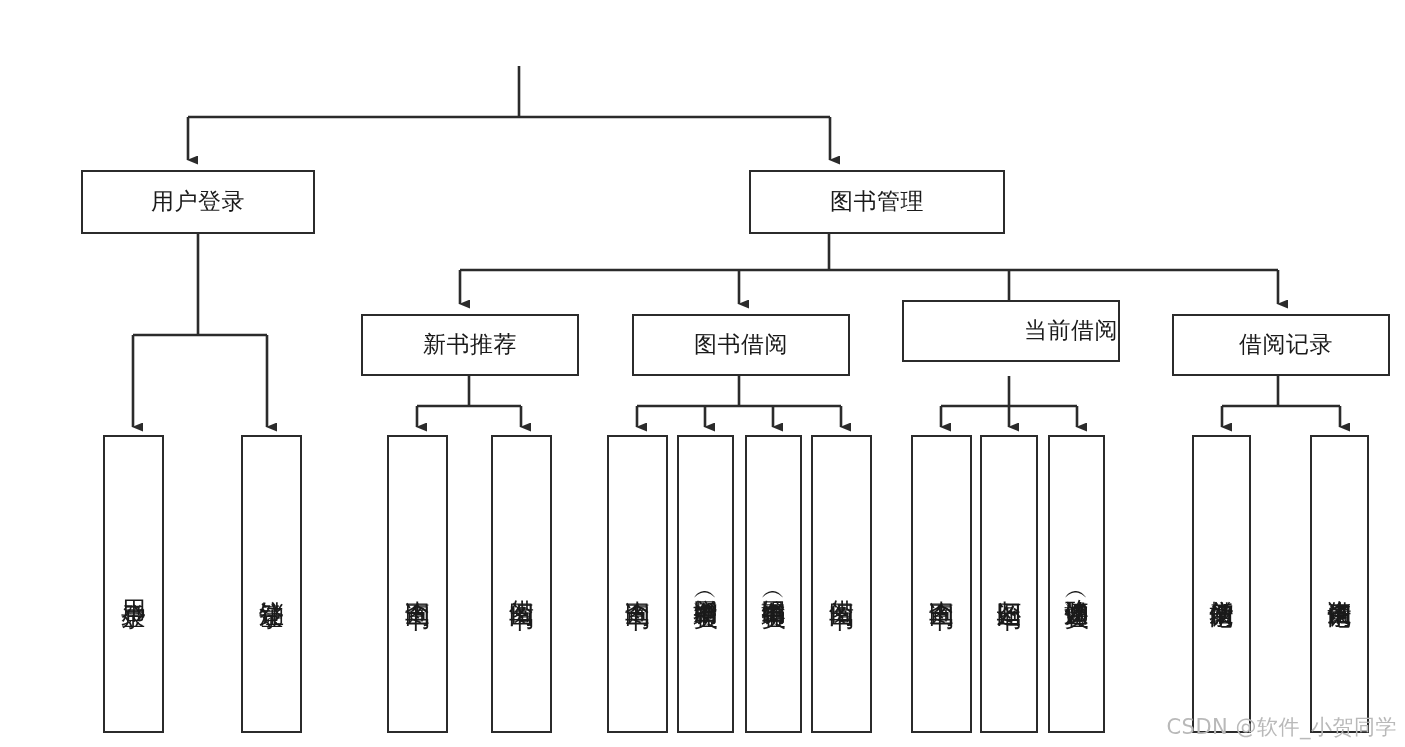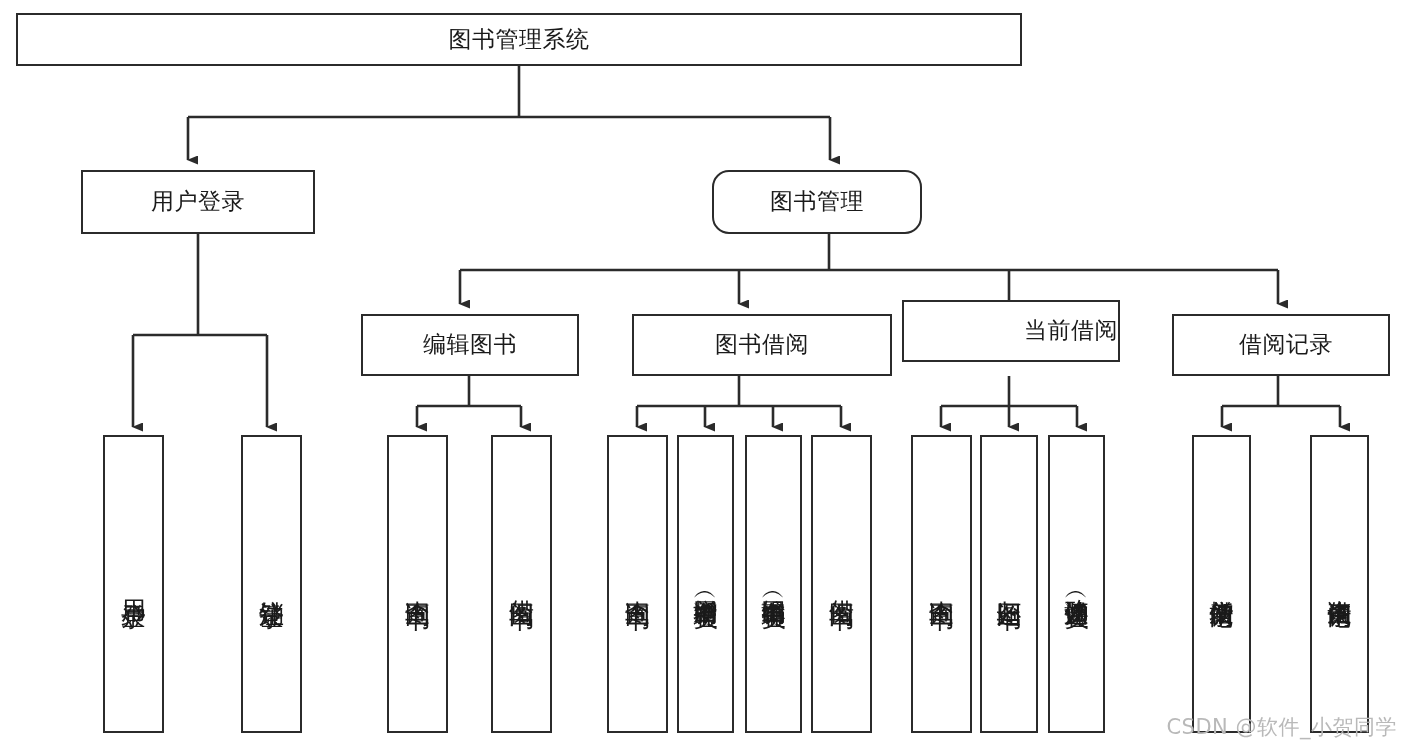--- a/index.html
+++ b/index.html
@@ -129,9 +129,6 @@
     </g>
   </svg>
 
-  <div class="node horiz" style="left:16px; top:13px; width:1006px; height:53px;">
-    <span class="node-label">图书管理系统</span>
-  </div>
 
   <div class="node horiz" style="left:81px; top:170px; width:234px; height:64px;">
     <span class="node-label">用户登录</span>

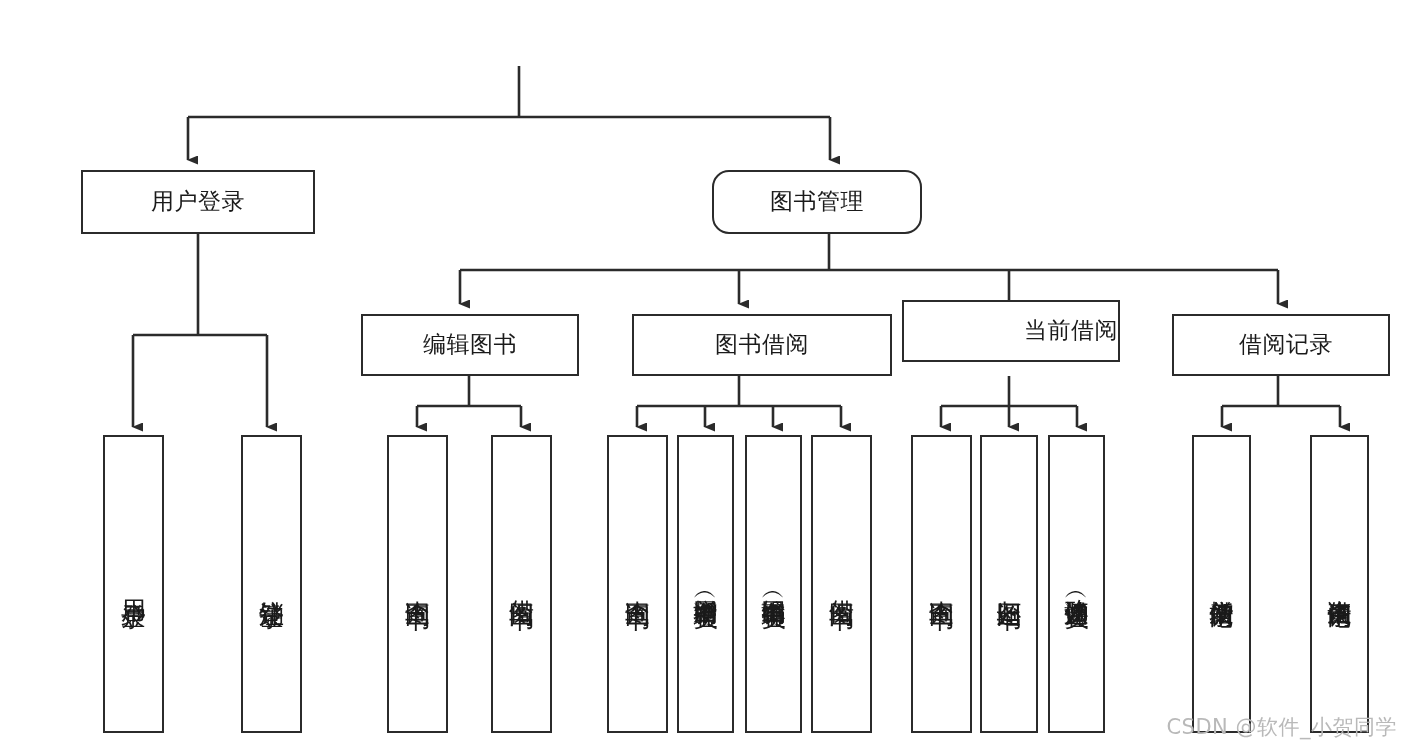--- a/index.html
+++ b/index.html
@@ -133,7 +133,7 @@
   <div class="node horiz" style="left:81px; top:170px; width:234px; height:64px;">
     <span class="node-label">用户登录</span>
   </div>
-  <div class="node horiz" style="left:712px; top:170px; width:210px; height:64px;border-radius:17px;">
+  <div class="node horiz" style="left:749px; top:170px; width:256px; height:64px;">
     <span class="node-label">图书管理</span>
   </div>
 

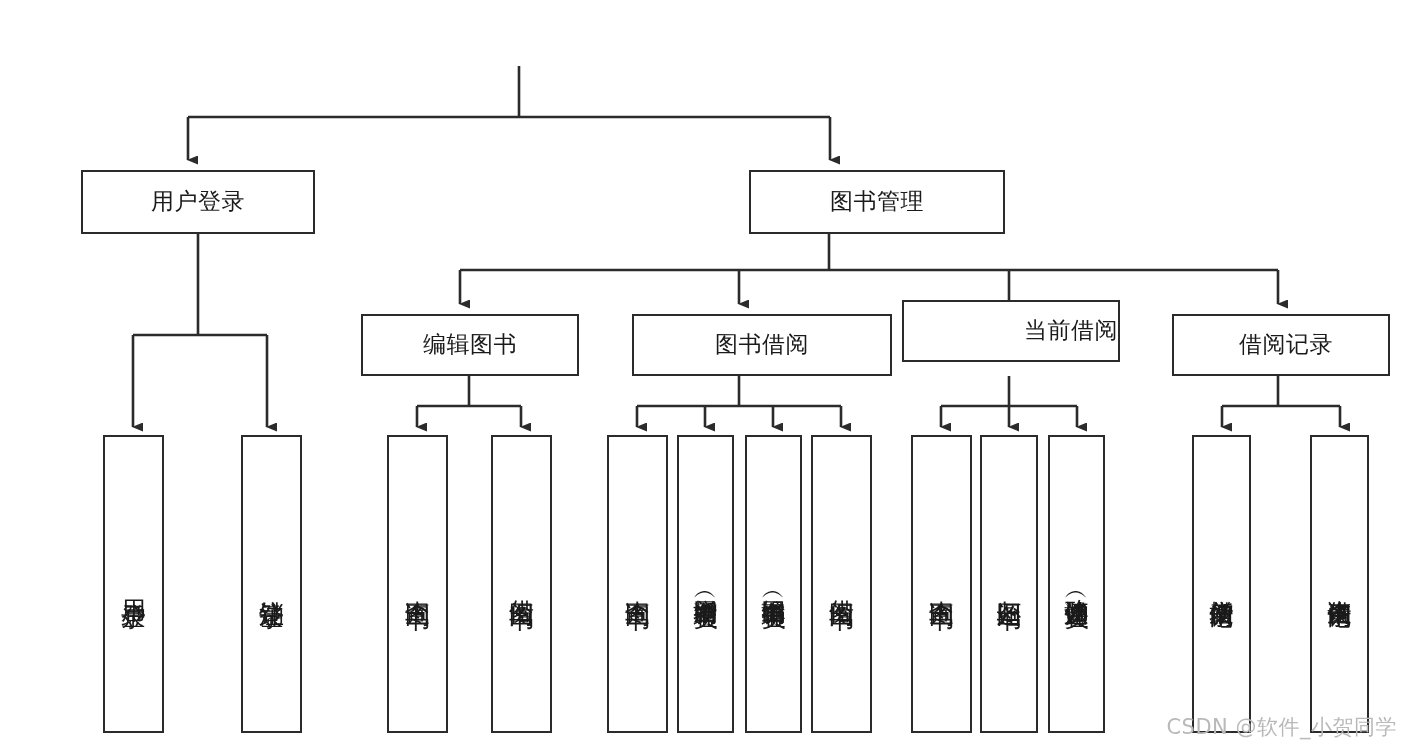--- a/index.html
+++ b/index.html
@@ -138,7 +138,7 @@
   </div>
 
   <div class="node horiz" style="left:361px; top:314px; width:218px; height:62px;">
-    <span class="node-label">编辑图书</span>
+    <span class="node-label">新书推荐</span>
   </div>
   <div class="node horiz" style="left:632px; top:314px; width:260px; height:62px;">
     <span class="node-label">图书借阅</span>

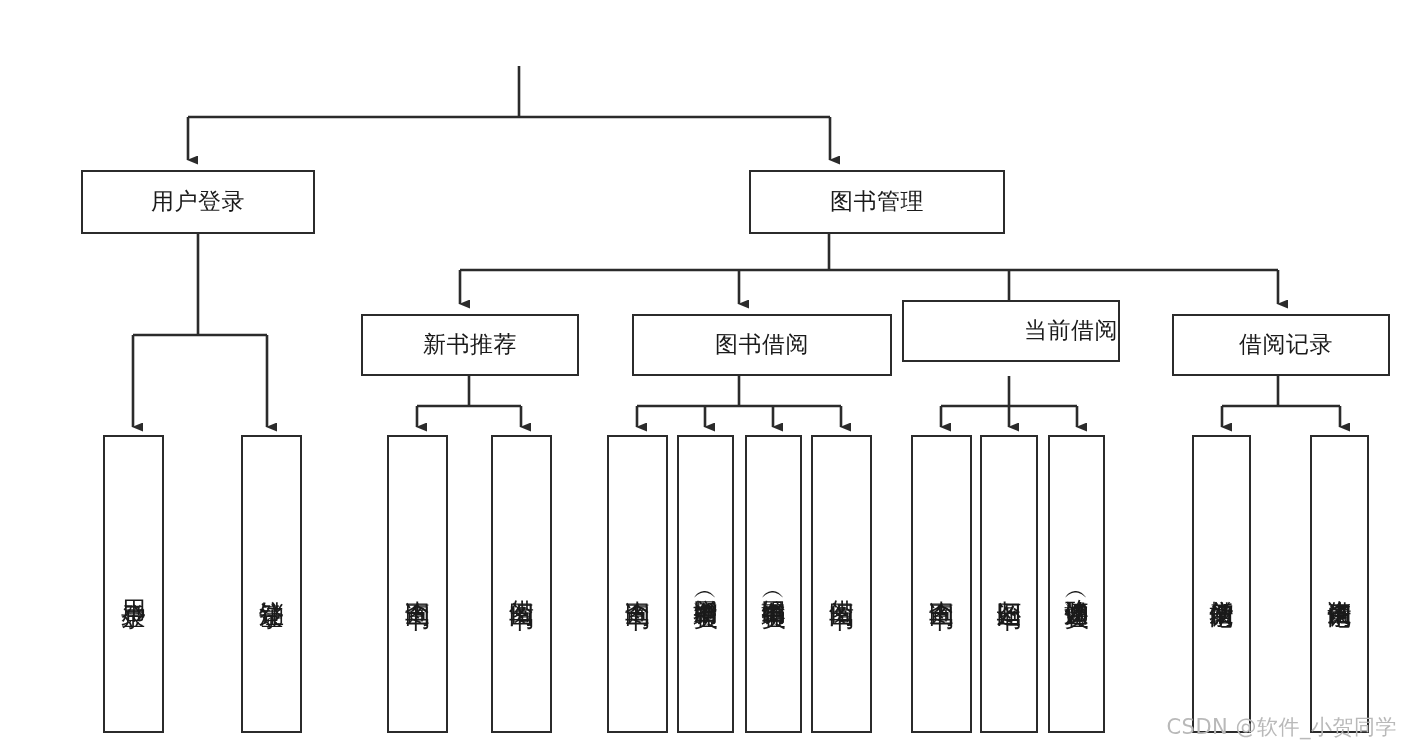--- a/index.html
+++ b/index.html
@@ -140,7 +140,7 @@
   <div class="node horiz" style="left:361px; top:314px; width:218px; height:62px;">
     <span class="node-label">新书推荐</span>
   </div>
-  <div class="node horiz" style="left:632px; top:314px; width:260px; height:62px;">
+  <div class="node horiz" style="left:632px; top:314px; width:218px; height:62px;">
     <span class="node-label">图书借阅</span>
   </div>
   <div class="node horiz" style="left:902px; top:300px; width:218px; height:62px;justify-content:flex-end;">

